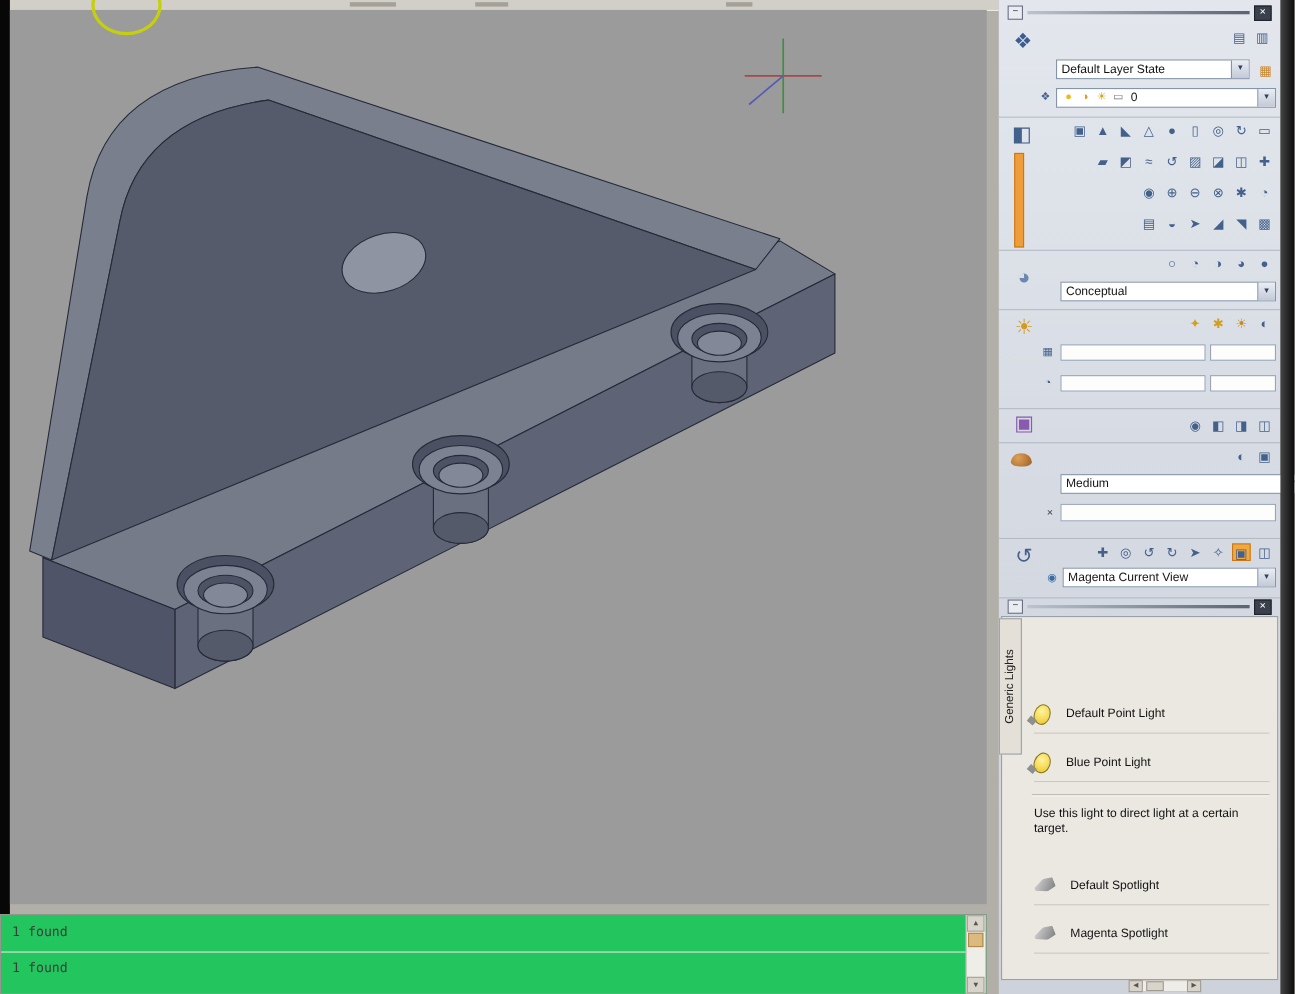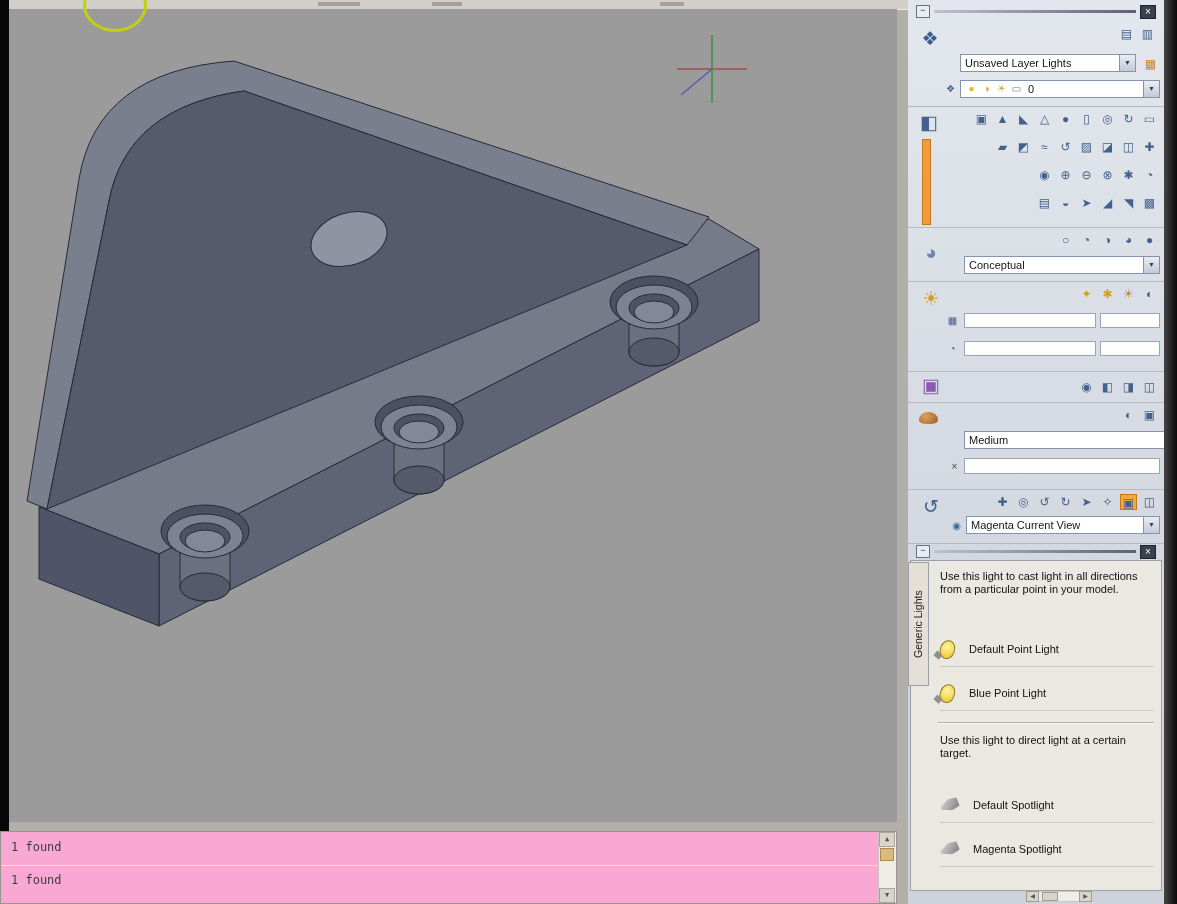--- a/index.html
+++ b/index.html
@@ -144,7 +144,7 @@
           <span class="ic" style="color: rgb(68, 97, 140);">▥</span>
         </span>
       <div class="combo" style="left:52px;top:34px;width:176px">
-        <span>Unsaved Layer Lights</span>
+        <span>Default Layer State</span>
         <span class="arr">▼</span>
       </div>
       <span class="icrow" style="right:5px;top:36px">

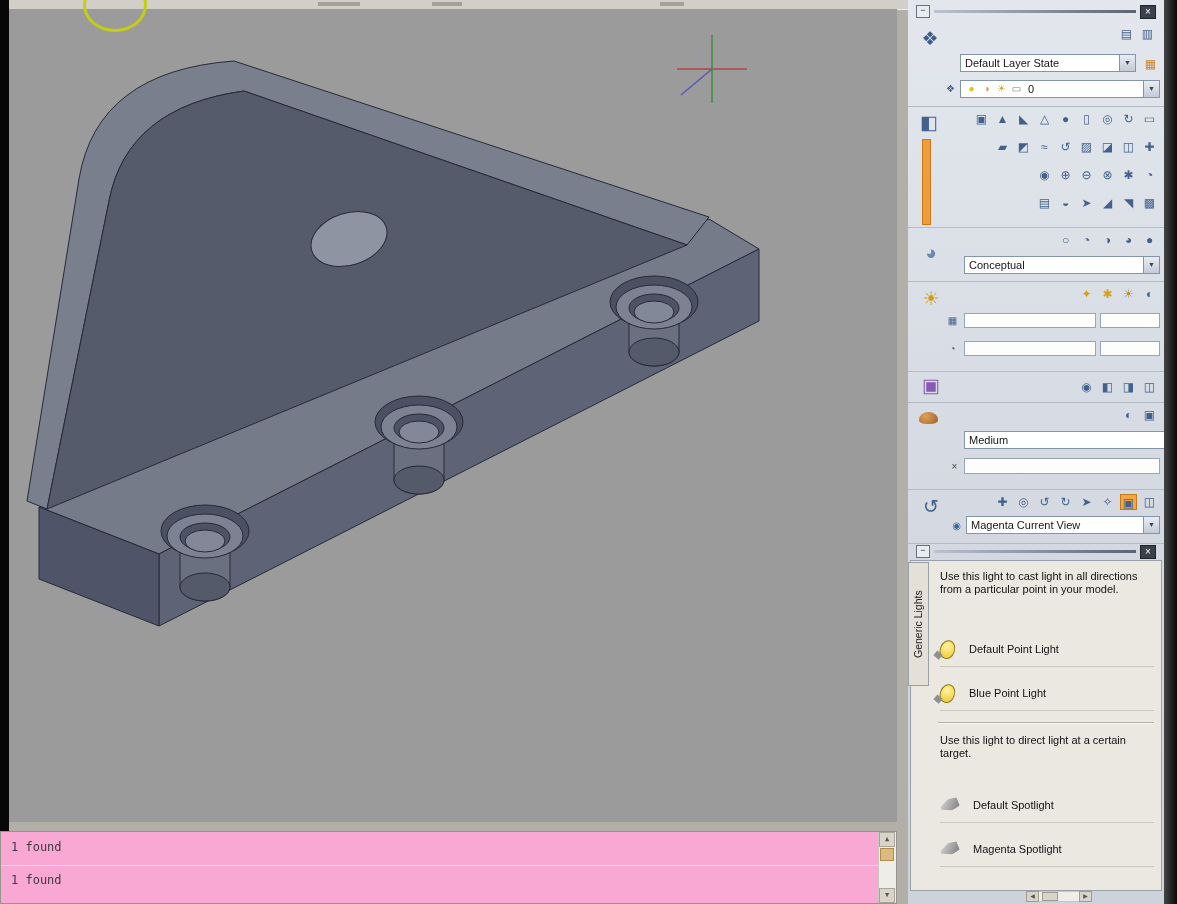--- a/index.html
+++ b/index.html
@@ -309,7 +309,6 @@
     <div class="pal-body"></div>
     <div class="pal-tab">Generic Lights</div>
 
-    <div class="pal-para" style="top:26px">Use this light to cast light in all directions from a particular point in your model.</div>
 
     <div class="pal-item" style="top:88px">
       <span class="bulb"></span>

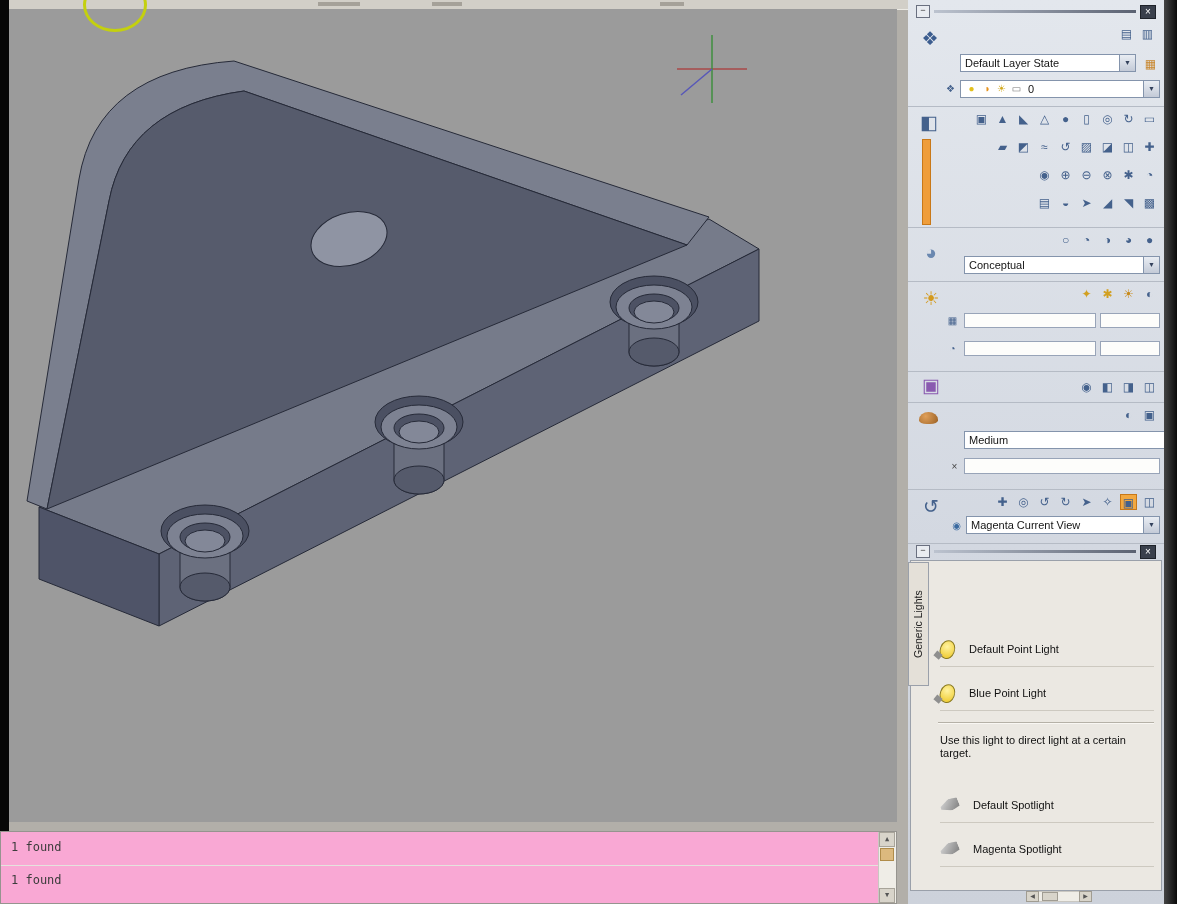--- a/index.html
+++ b/index.html
@@ -10,7 +10,7 @@
   .viewport{position:absolute;left:9px;top:9px;width:888px;height:813px;background:#9b9b9b}
   .hilite{position:absolute;left:83px;top:-22px;width:58px;height:48px;border:3px solid #c4d00e;border-radius:50%;z-index:5}
   
-  .cmdwin{position:absolute;left:0;top:831px;width:897px;height:73px;background:#f9a8d4;border:1px solid #96948f;box-sizing:border-box;font-family:"DejaVu Sans Mono","Liberation Mono",monospace;font-size:12px;color:#3c3c3c}
+  .cmdwin{position:absolute;left:0;top:831px;width:897px;height:73px;background:#22c55e;border:1px solid #96948f;box-sizing:border-box;font-family:"DejaVu Sans Mono","Liberation Mono",monospace;font-size:12px;color:#3c3c3c}
   .cmdline{position:absolute;left:10px;white-space:pre}
   .cmd-sep{position:absolute;left:0;right:18px;top:33px;border-top:1px solid #e5e3dd}
   .cmd-sb{position:absolute;right:0;top:0;bottom:0;width:17px;background:#efede7;border-left:1px solid #c9c7c1}

